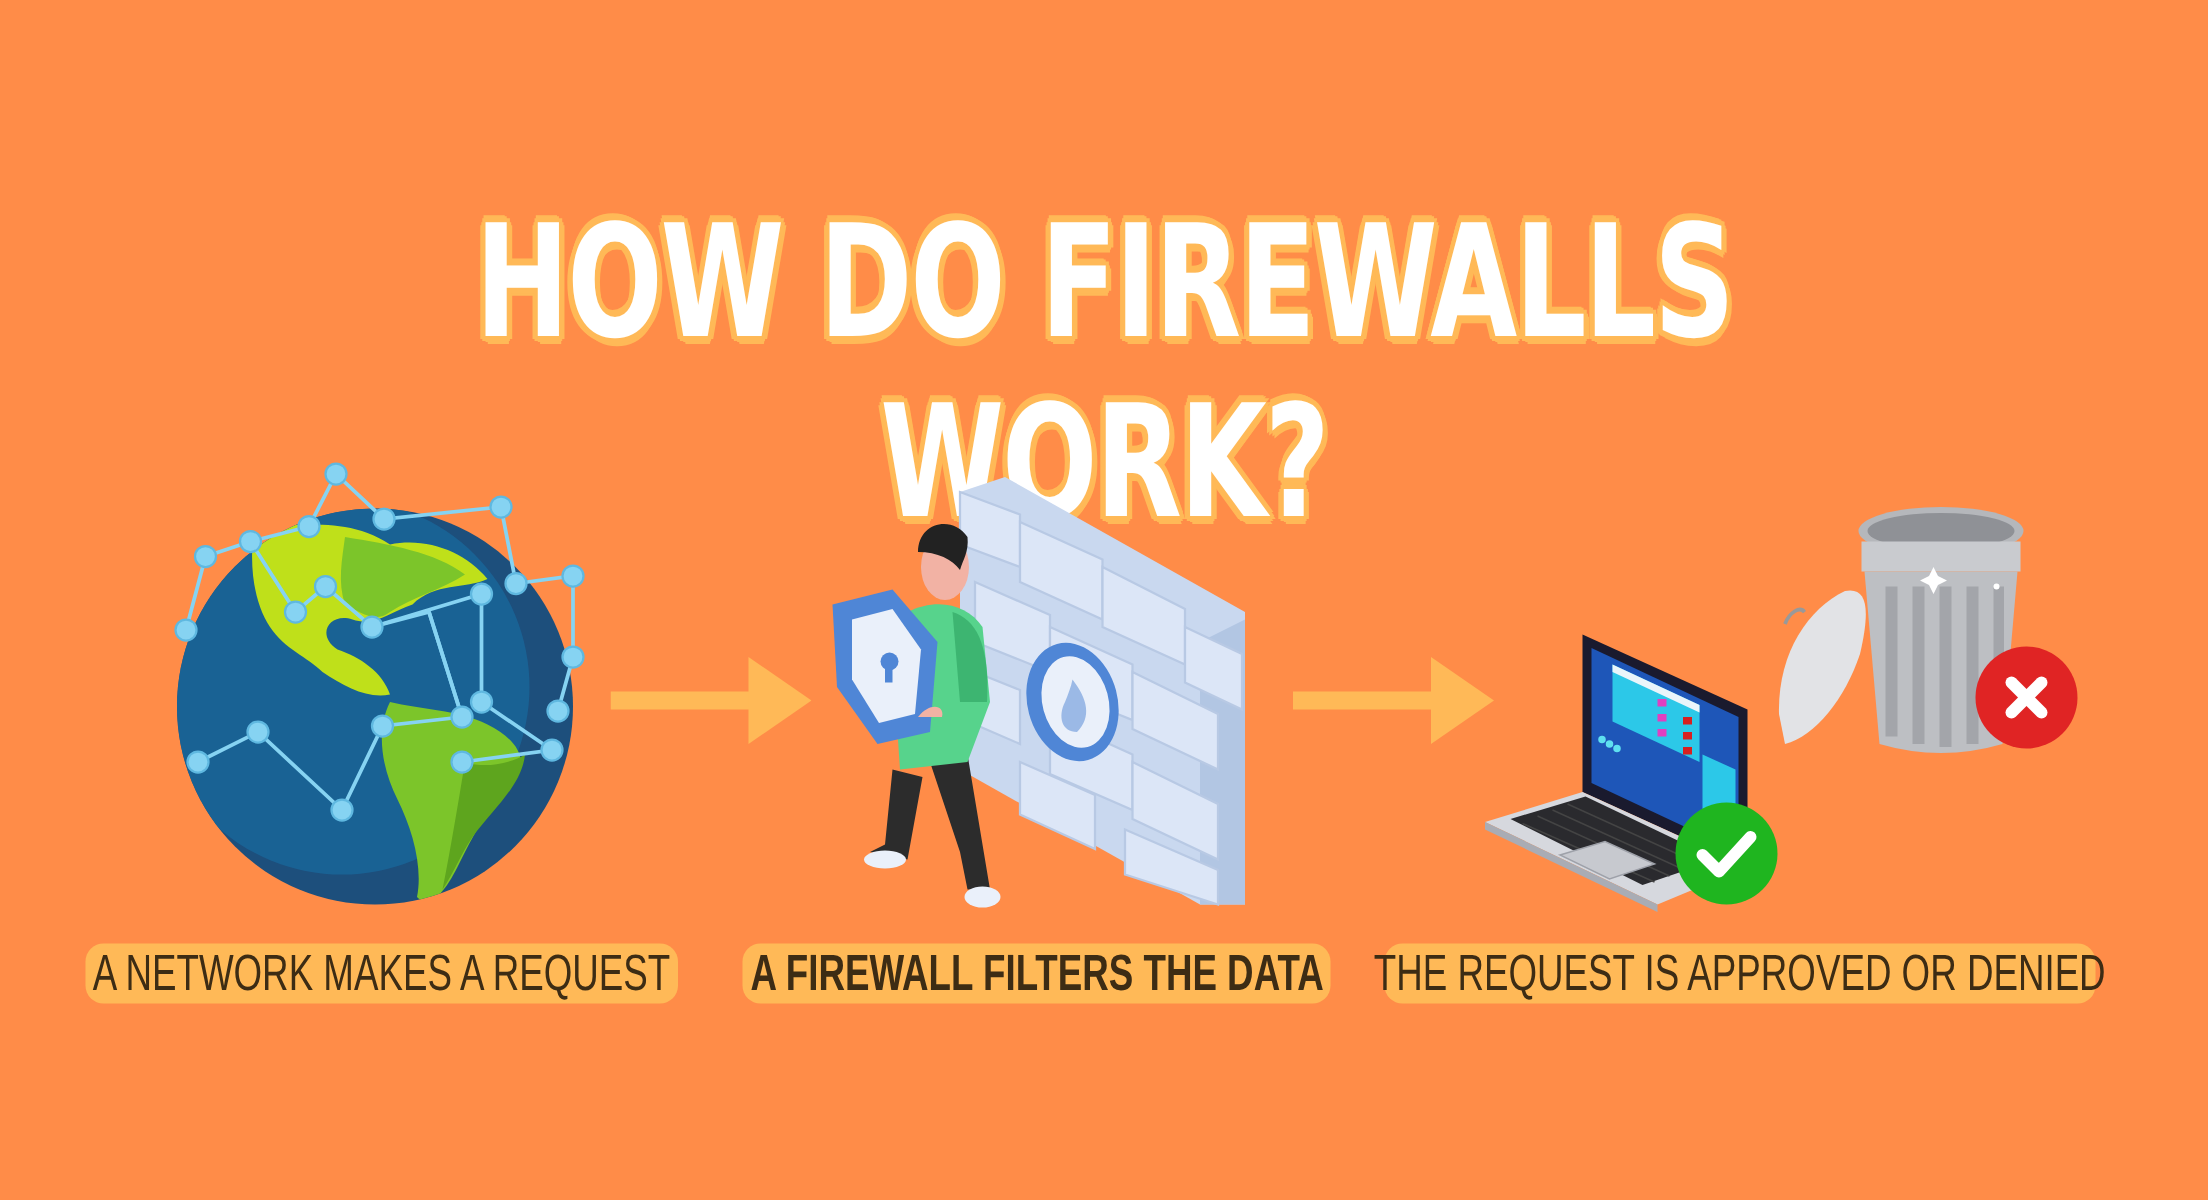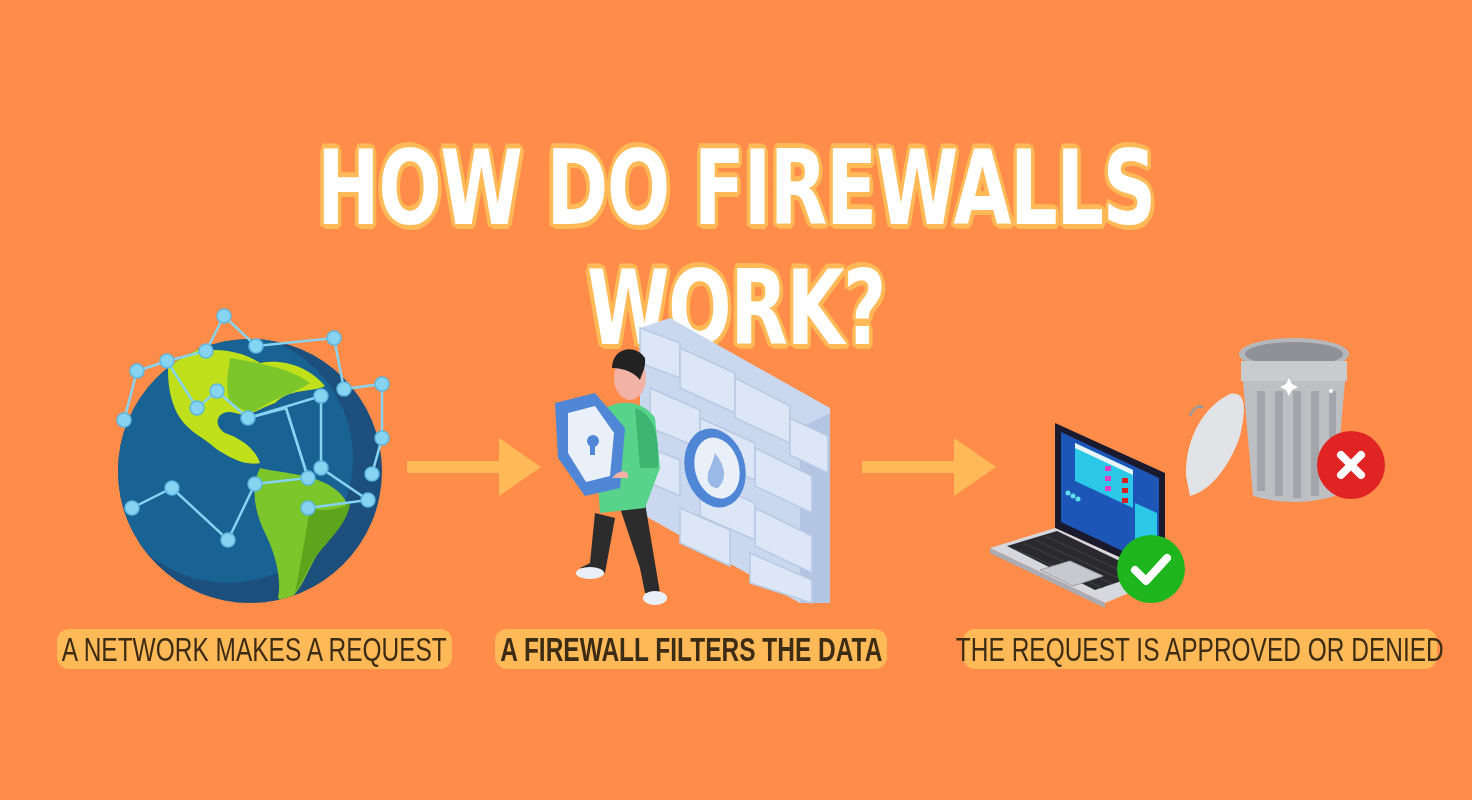--- a/index.html
+++ b/index.html
@@ -215,7 +215,7 @@
 <div class="label" style="left:495px; width:392px;font-weight:bold;">
   <span>A FIREWALL FILTERS THE DATA</span>
 </div>
-<div class="label" style="left:963px; width:474px;">
+<div class="label" style="left:923px; width:474px;">
   <span>THE REQUEST IS APPROVED OR DENIED</span>
 </div>
 

